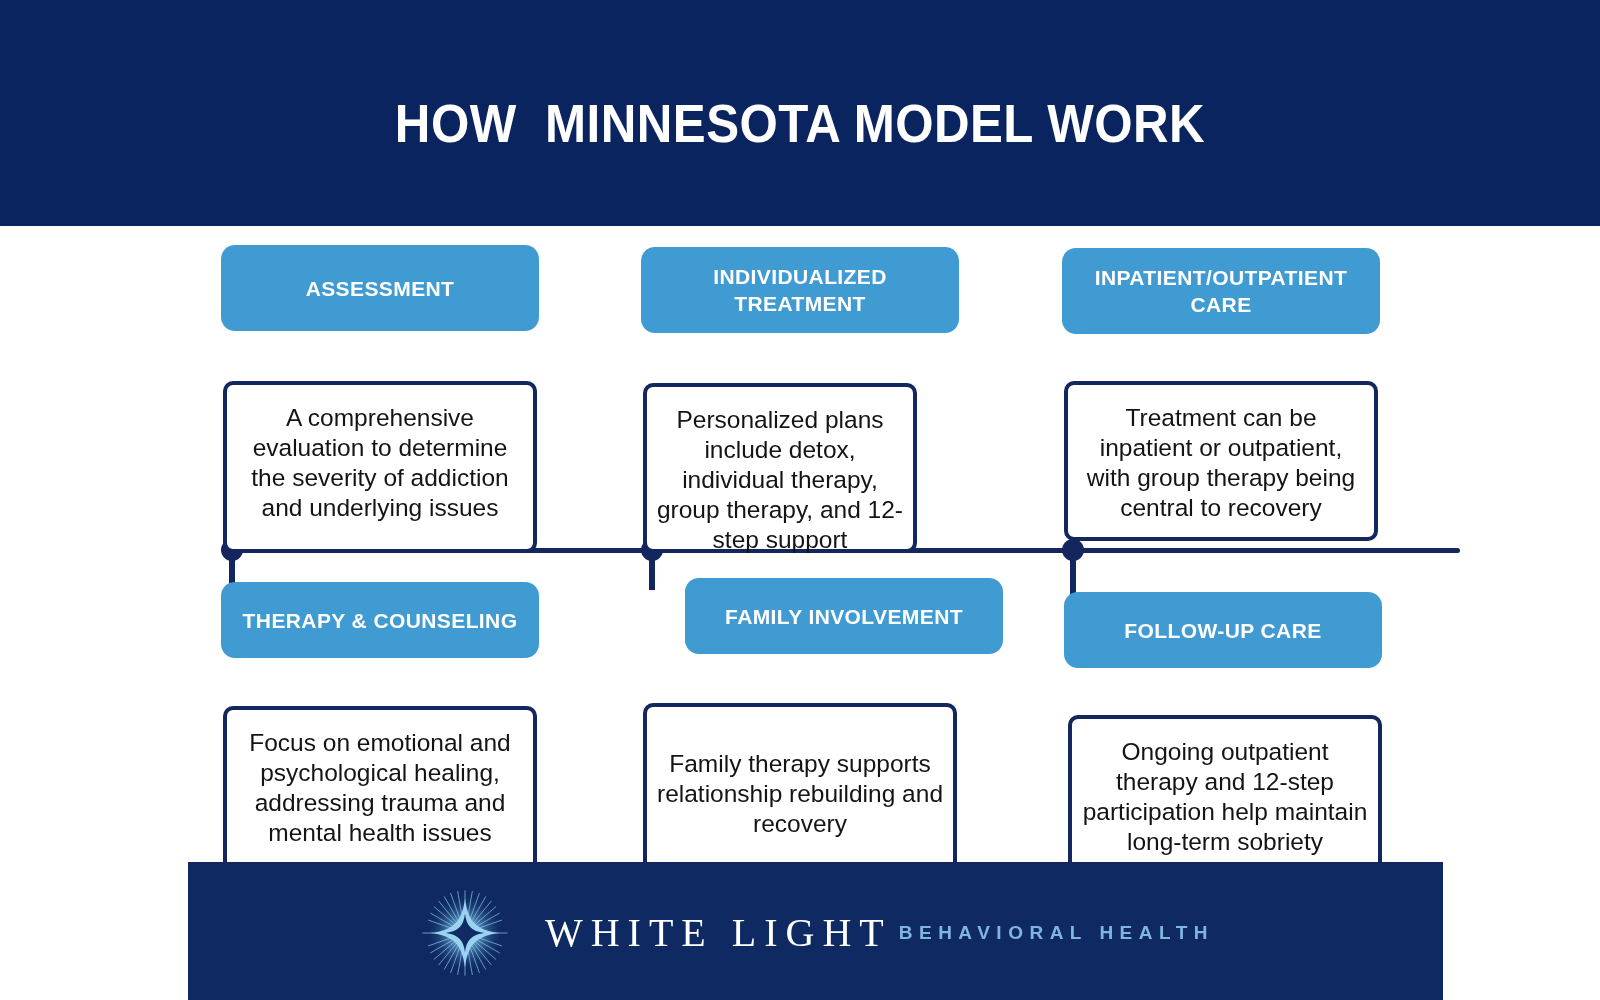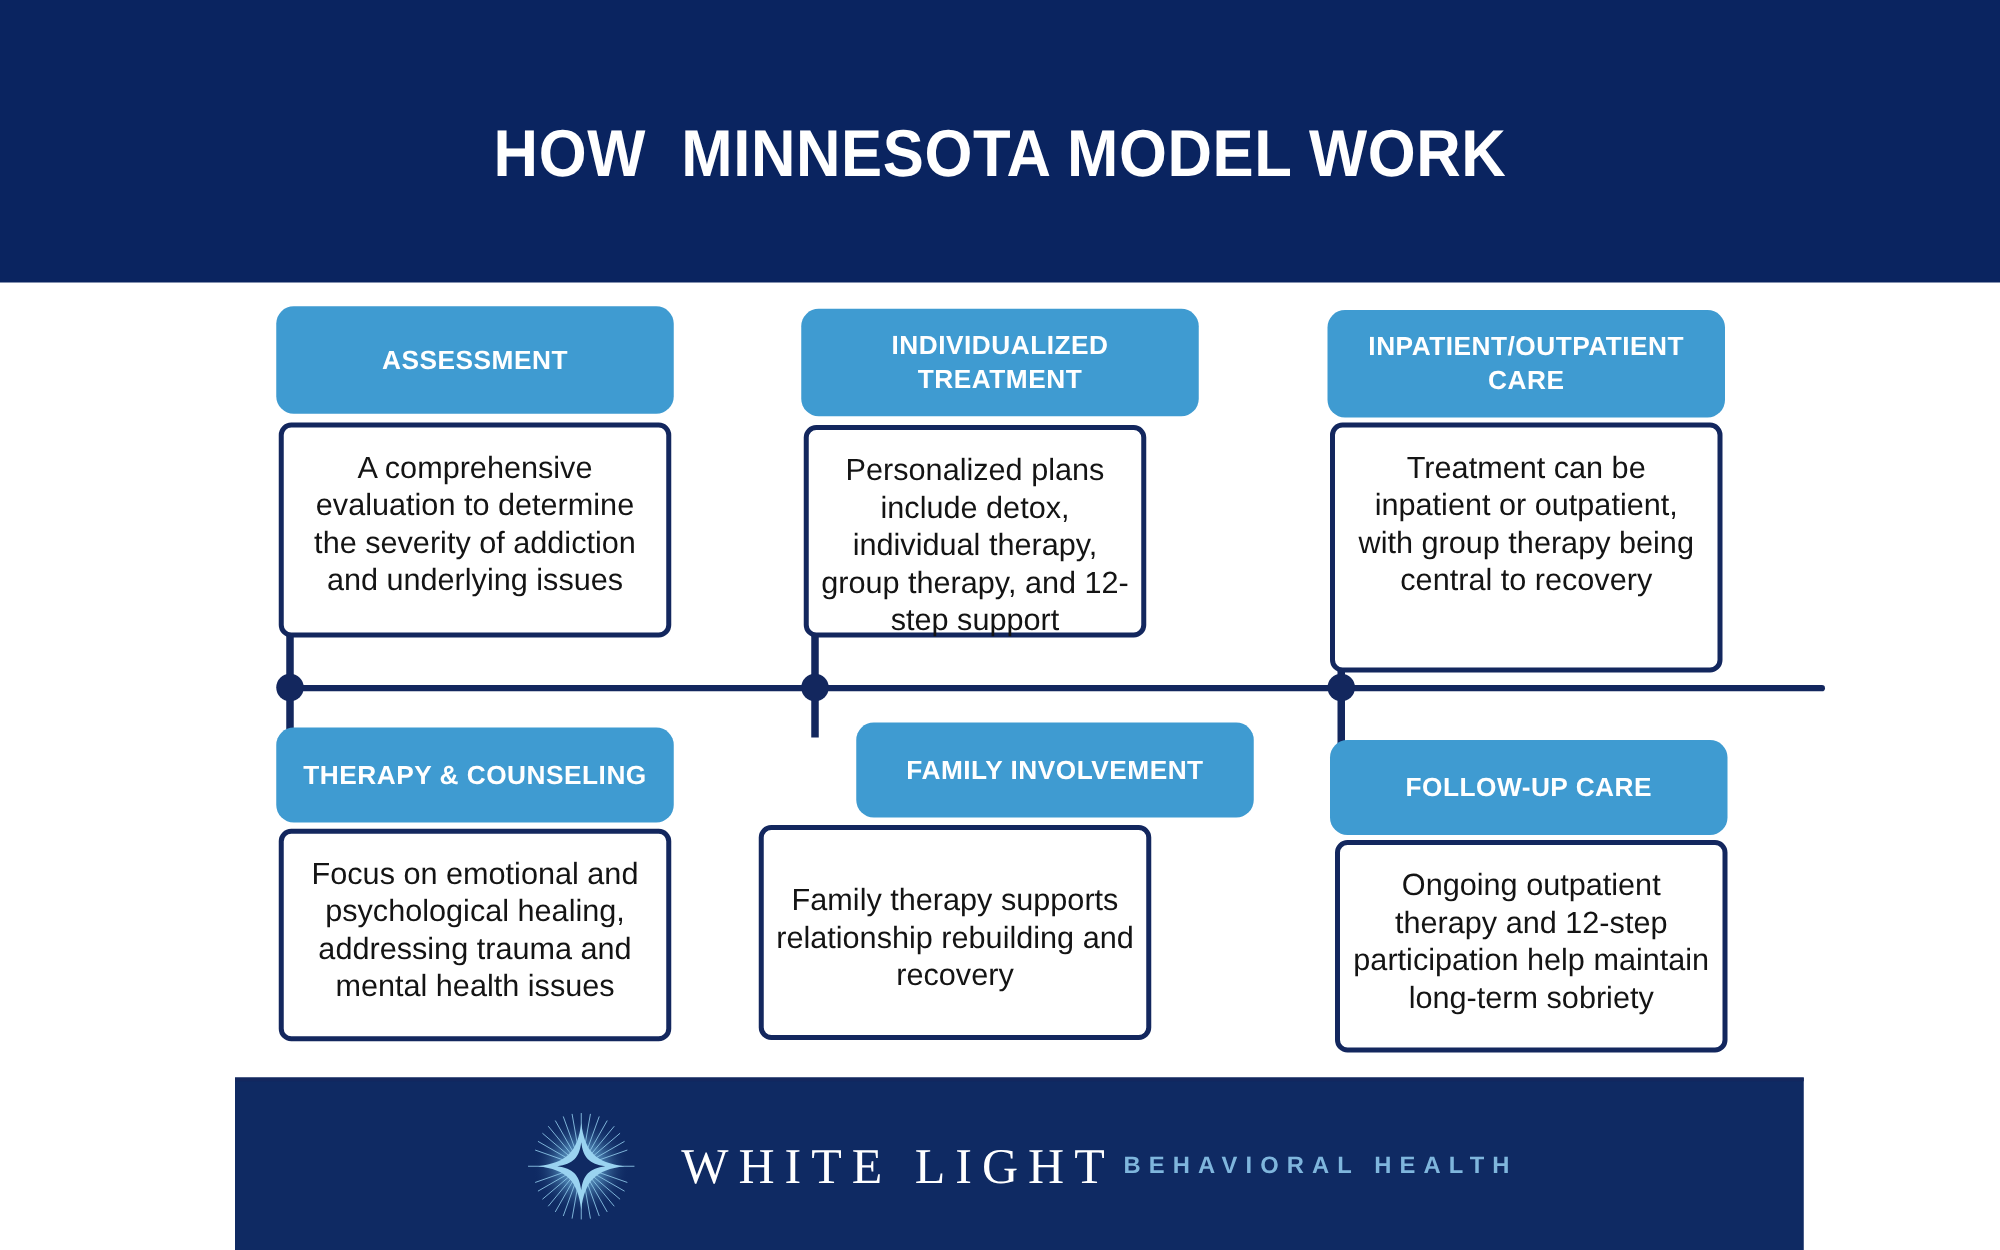--- a/index.html
+++ b/index.html
@@ -105,6 +105,7 @@
     font-size: 24.5px;
     line-height: 30px;
     padding: 18px 8px 10px 8px;
+    margin-top: 43px;
   }
   .card-body span {
     display: block;

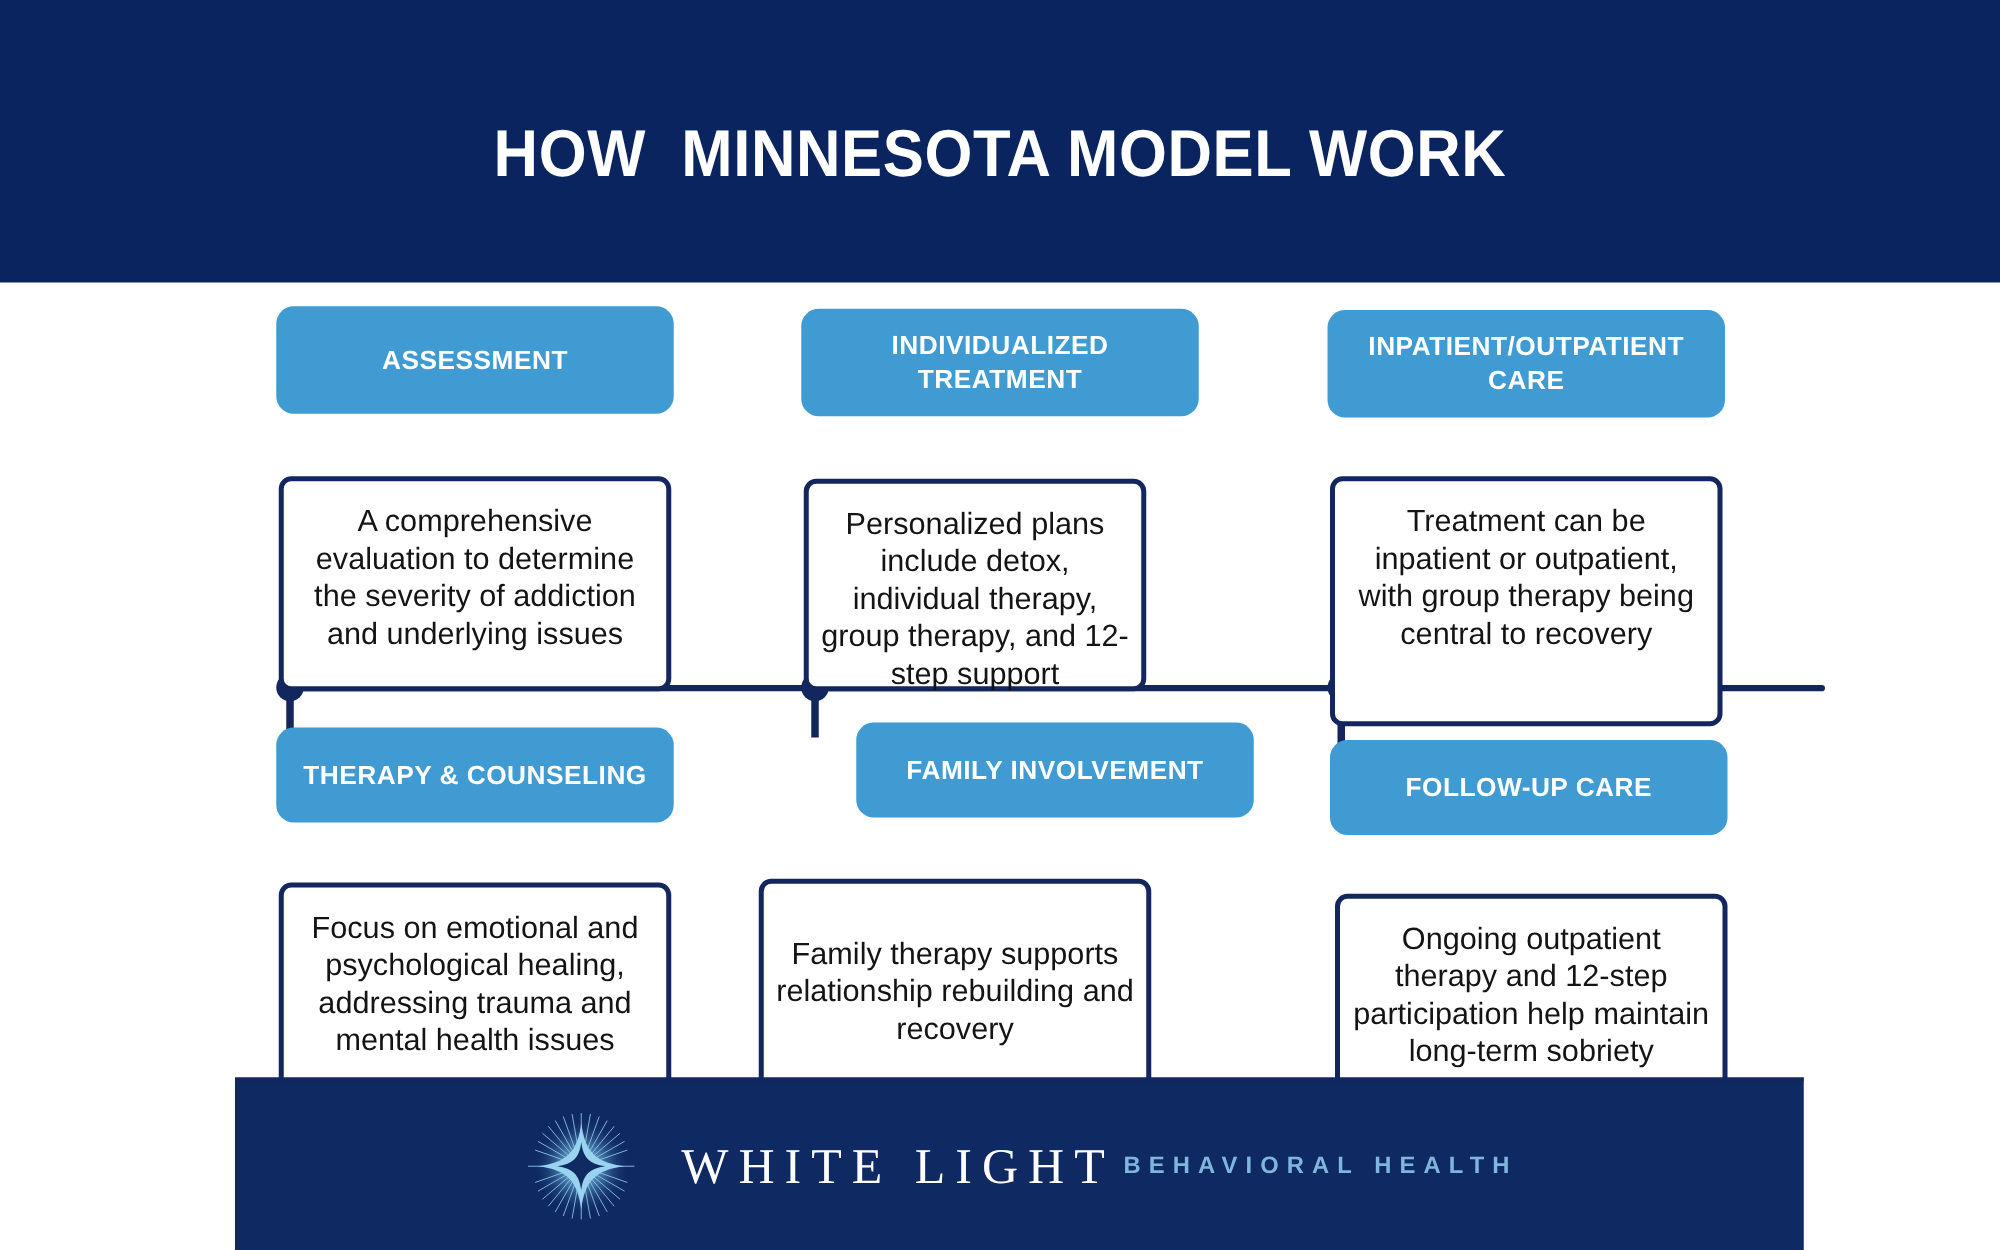--- a/index.html
+++ b/index.html
@@ -218,7 +218,7 @@
     <div class="card-header" style="left:1062px; top:248px; width:318px; height:86px;">
       <span>INPATIENT/OUTPATIENT CARE</span>
     </div>
-    <div class="card-body" style="left:1064px; top:338px; width:314px; height:200px;">
+    <div class="card-body" style="left:1064px; top:338px; width:314px; height:160px;">
       <span>Treatment can be inpatient or outpatient, with group therapy being central to recovery</span>
     </div>
   </div>

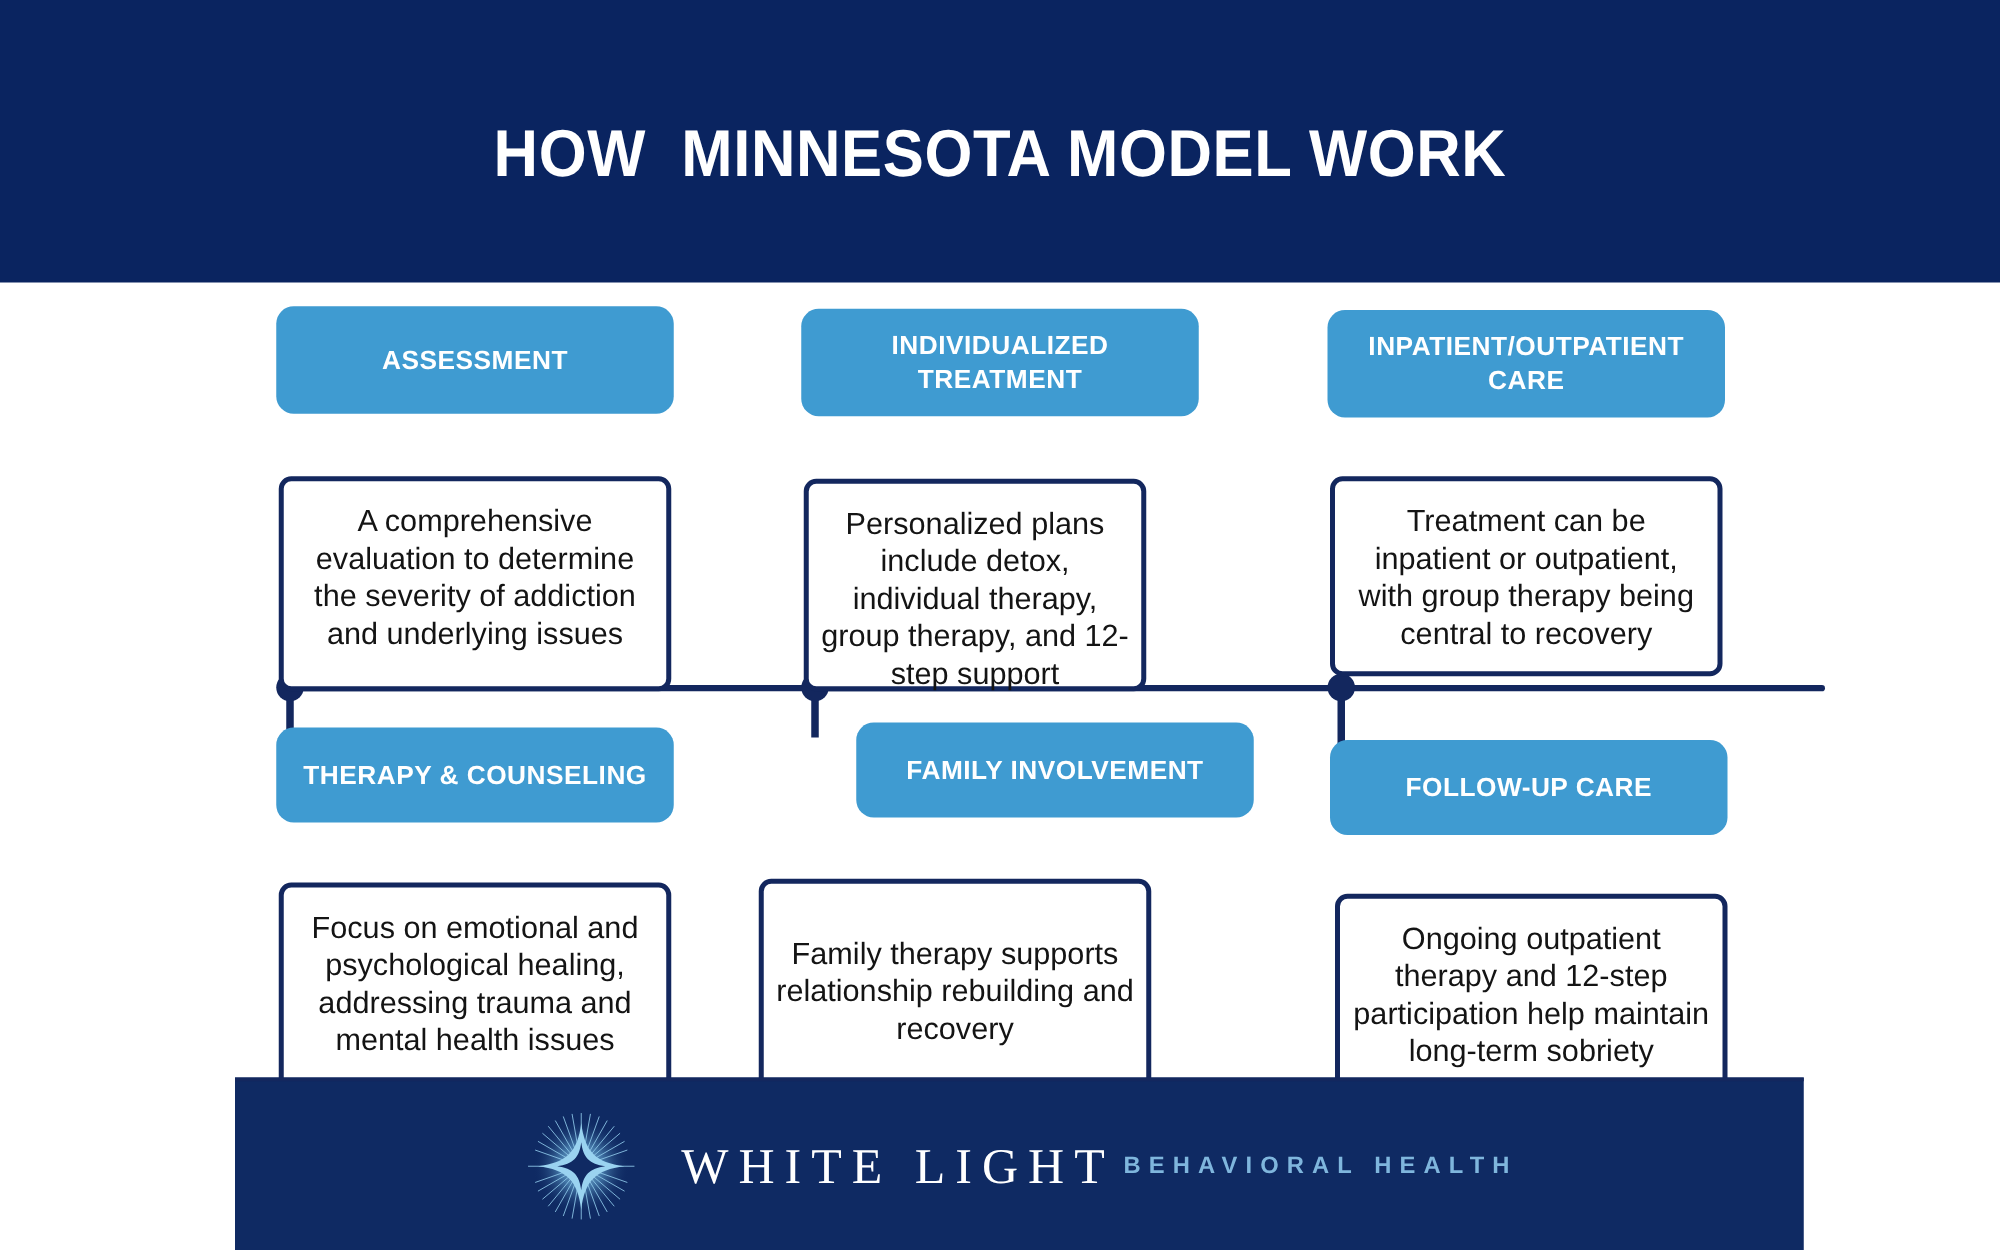--- a/index.html
+++ b/index.html
@@ -236,7 +236,7 @@
     <div class="card-header" style="left:641px; top:578px; width:318px; height:76px;margin-left:44px;">
       <span>FAMILY INVOLVEMENT</span>
     </div>
-    <div class="card-body" style="left:607px; top:660px; width:314px; height:172px;padding-top:42px;">
+    <div class="card-body" style="left:643px; top:660px; width:314px; height:172px;padding-top:42px;">
       <span>Family therapy supports relationship rebuilding and recovery</span>
     </div>
   </div>

